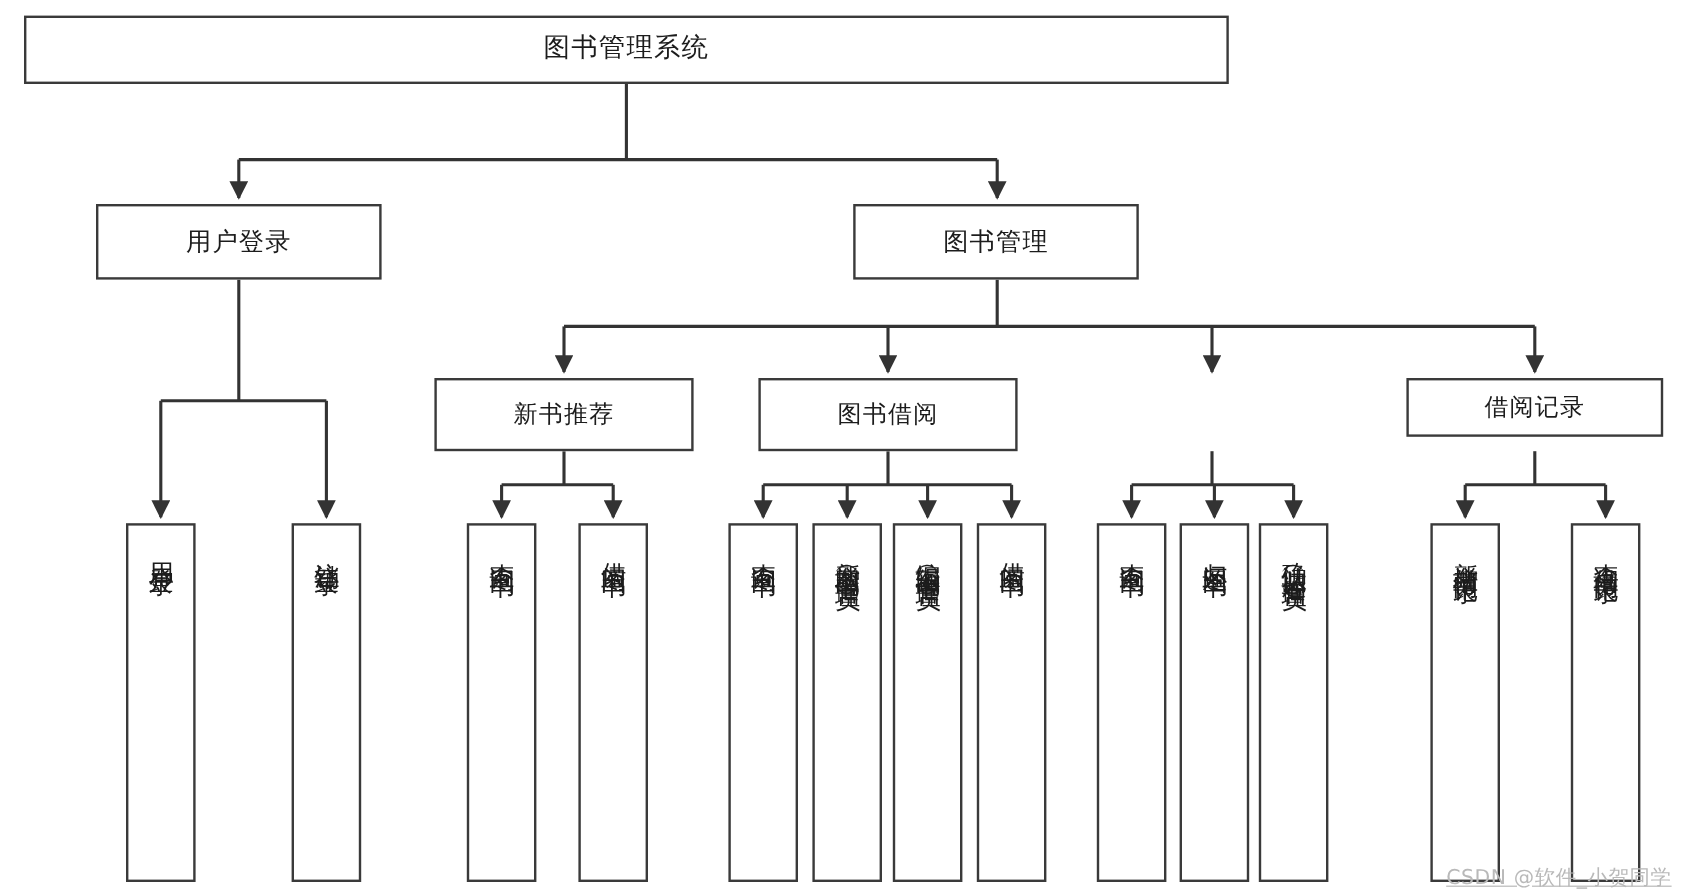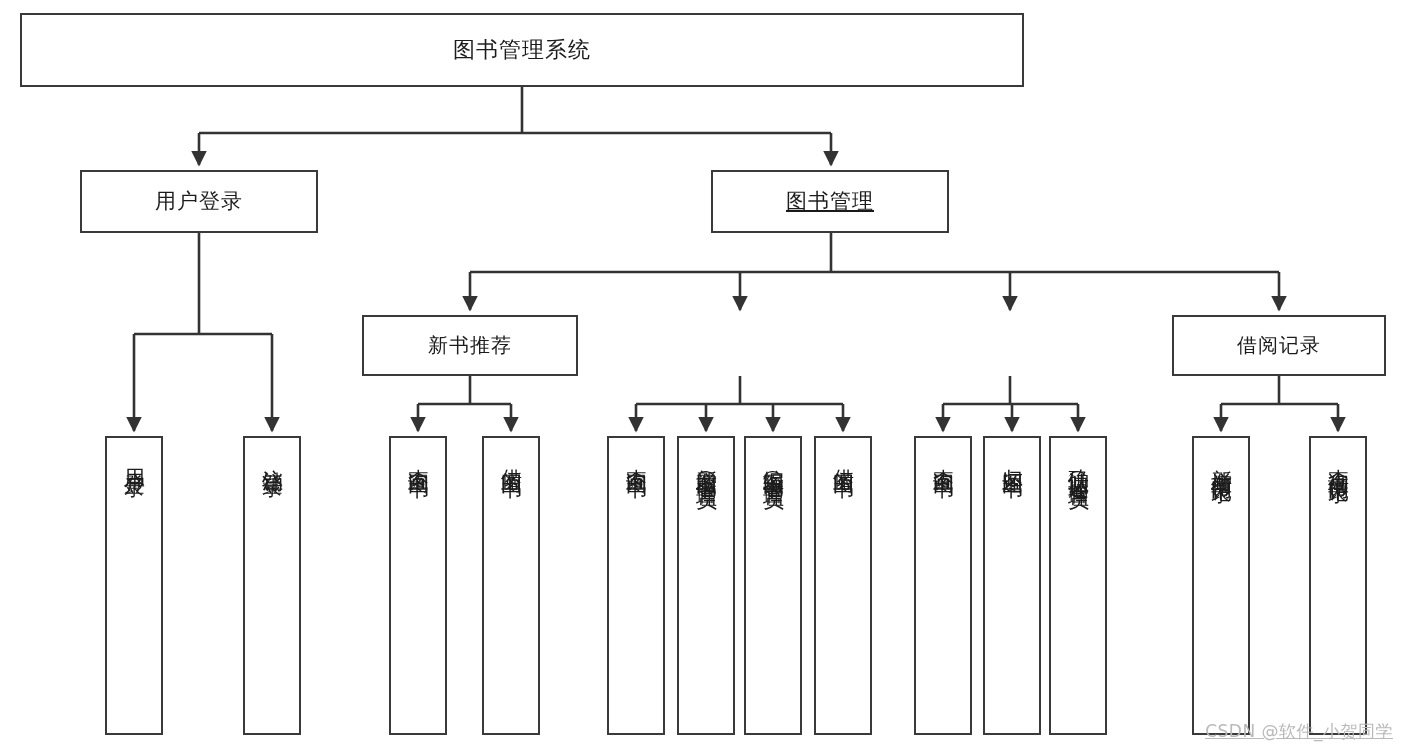--- a/index.html
+++ b/index.html
@@ -125,7 +125,7 @@
     </g>
   </svg>
 
-  <div class="node root" style="left:20px;top:13px;width:1004px;height:74px;">
+  <div class="node root" style="left:20px;top:13px;width:1004px;height:57px;font-family:Liberation Mono, monospace;">
     <span class="label">图书管理系统</span>
   </div>
 

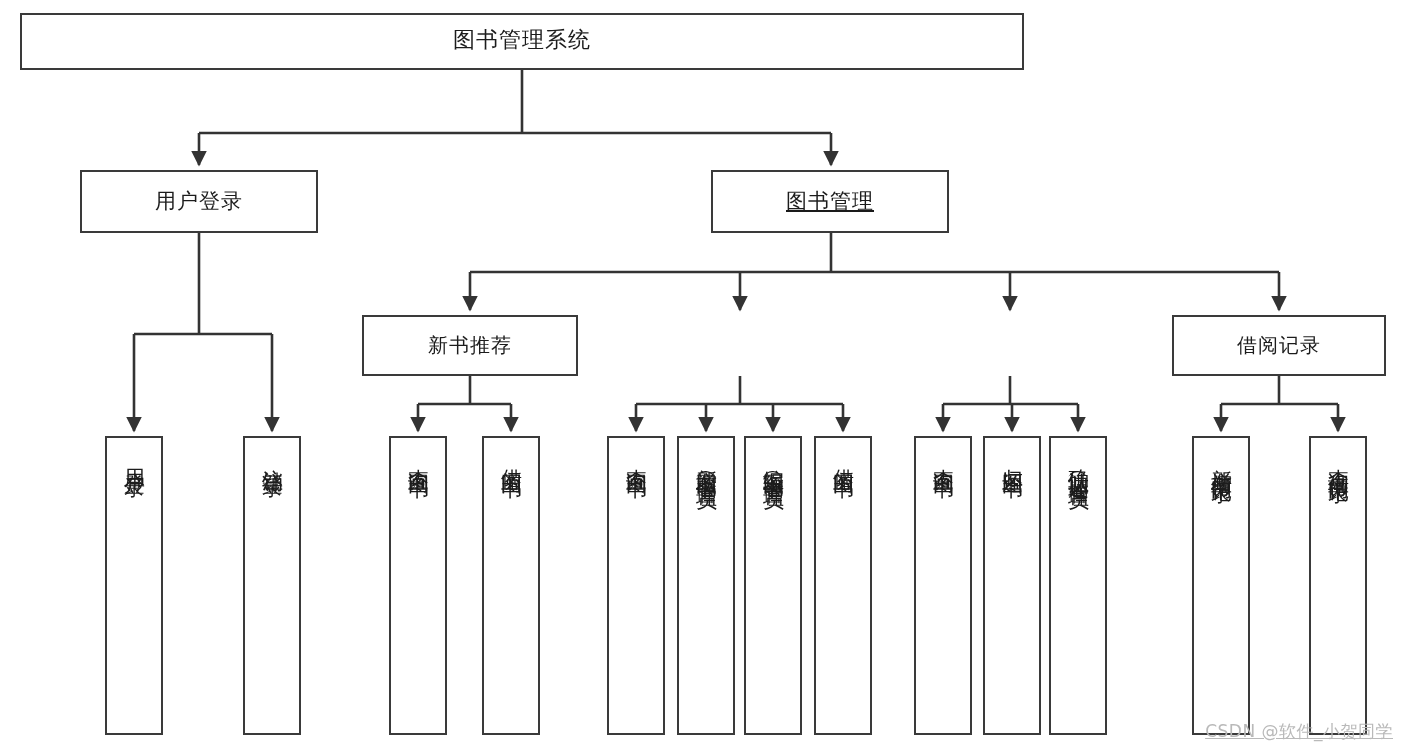--- a/index.html
+++ b/index.html
@@ -133,7 +133,7 @@
     <span class="label">用户登录</span>
   </div>
 
-  <div class="node lvl1" style="left:711px;top:170px;width:238px;height:63px;text-decoration:underline;">
+  <div class="node lvl1" style="left:711px;top:170px;width:238px;height:63px;">
     <span class="label">图书管理</span>
   </div>
 

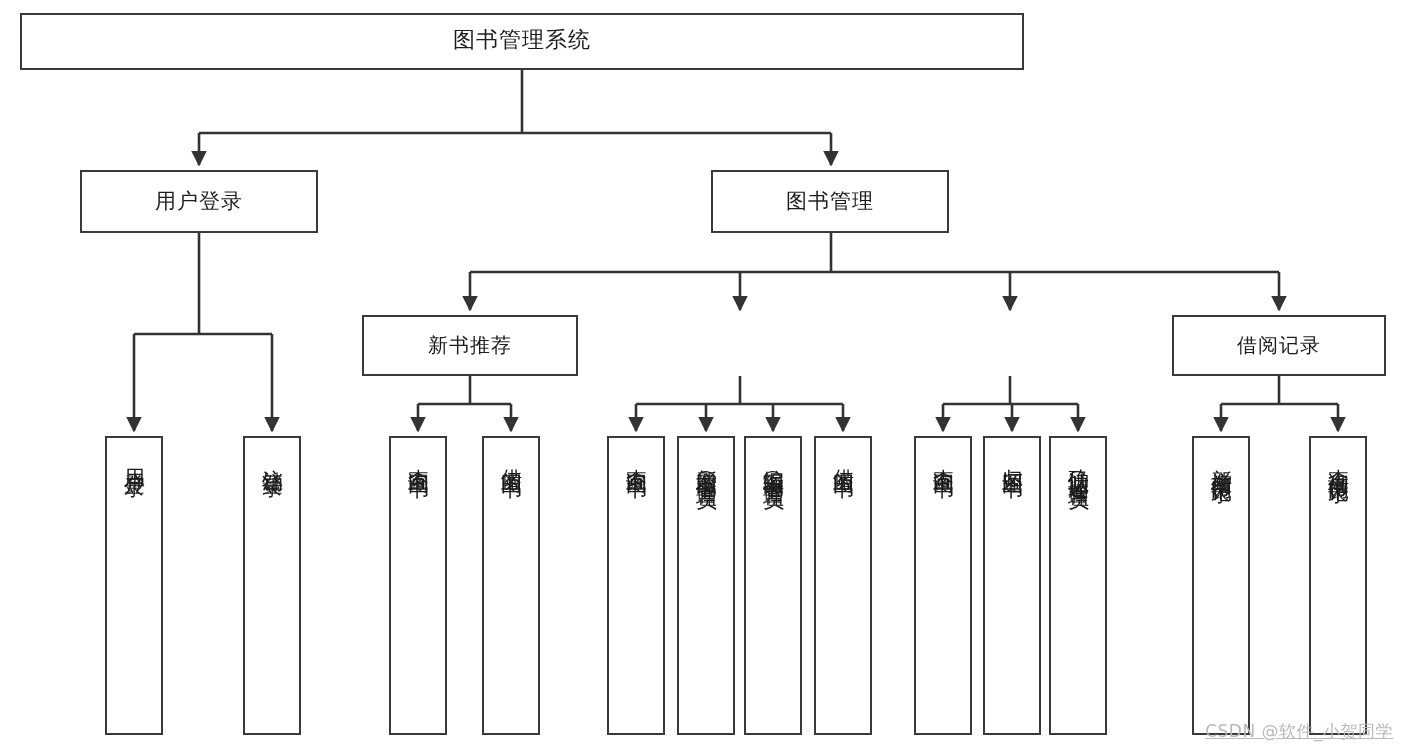--- a/index.html
+++ b/index.html
@@ -141,6 +141,9 @@
     <span class="label">新书推荐</span>
   </div>
 
+  <div class="node lvl2" style="left:632px;top:315px;width:216px;height:61px;">
+    <span class="label">图书借阅</span>
+  </div>
 
 
   <div class="node lvl2" style="left:1172px;top:315px;width:214px;height:61px;">

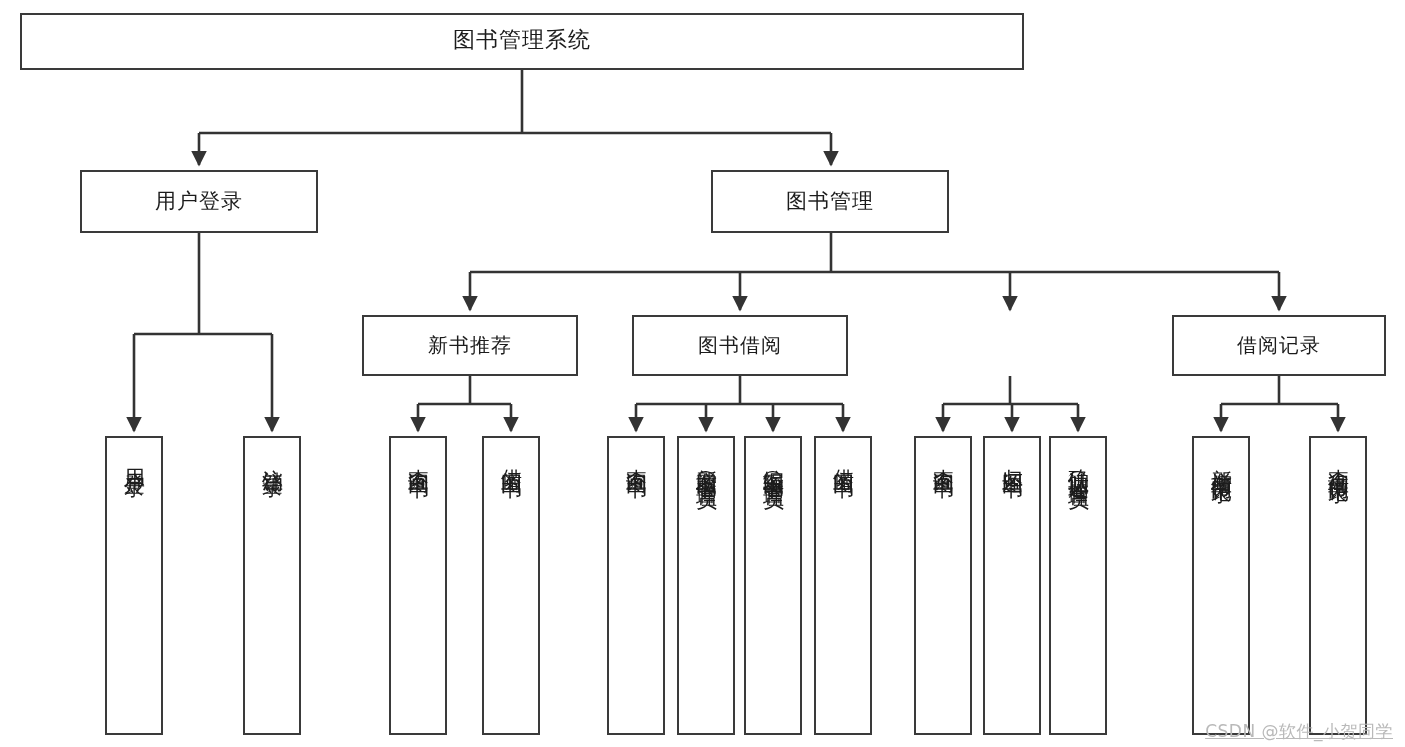--- a/index.html
+++ b/index.html
@@ -146,7 +146,7 @@
   </div>
 
 
-  <div class="node lvl2" style="left:1172px;top:315px;width:214px;height:61px;">
+  <div class="node lvl2" style="left:1172px;top:315px;width:214px;height:49px;">
     <span class="label">借阅记录</span>
   </div>
 

